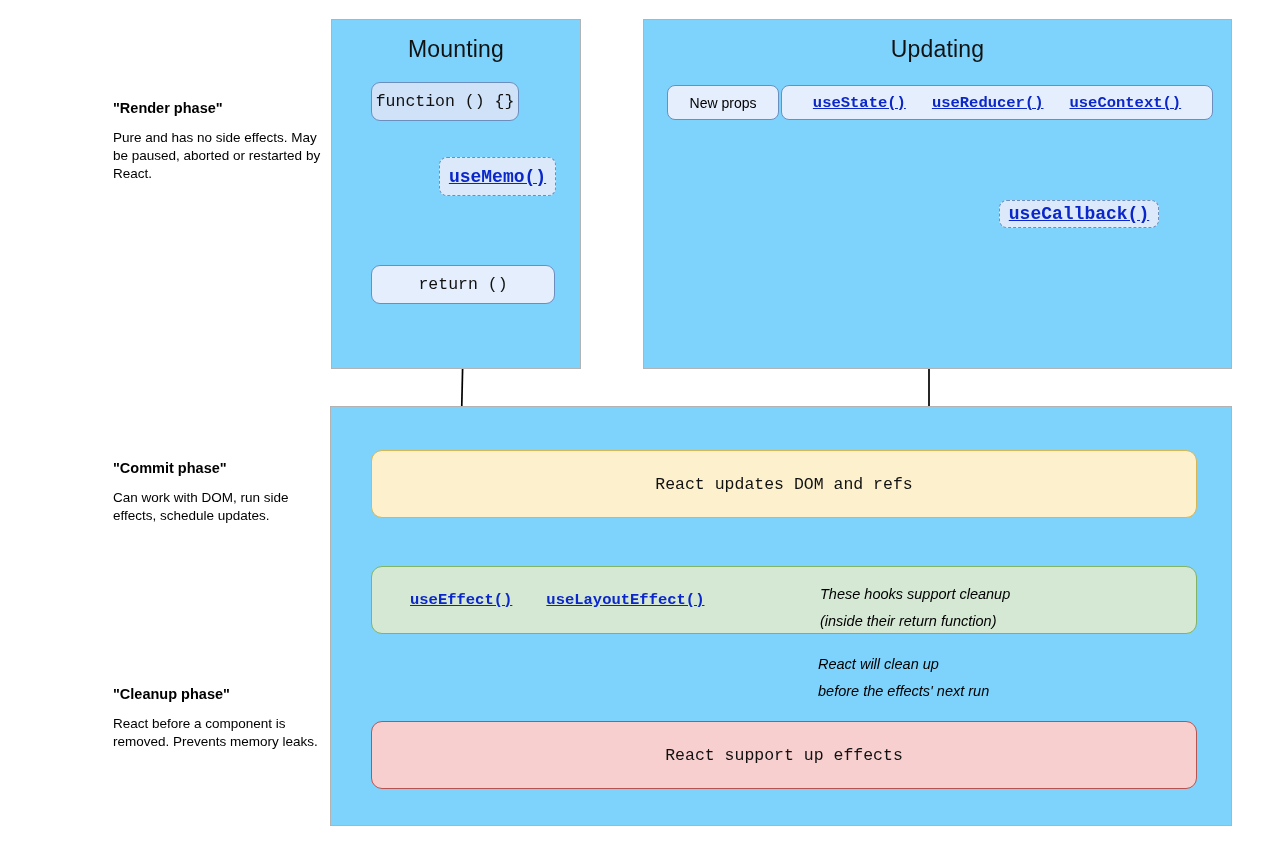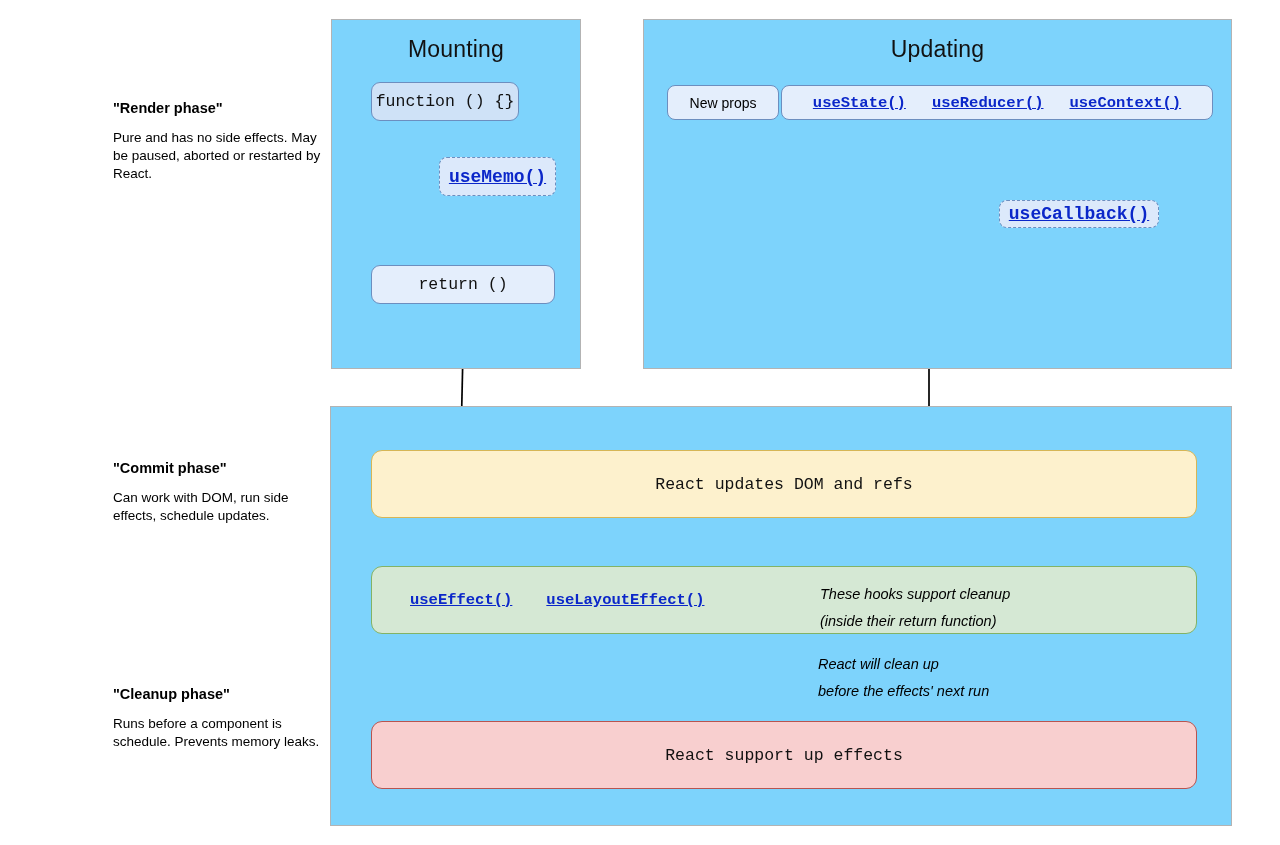--- a/index.html
+++ b/index.html
@@ -92,7 +92,7 @@
 
   <div class="legend" style="left:113px; top:686px;">
     <h3>"Cleanup phase"</h3>
-    <p>Runs before a component is schedule. Prevents memory leaks.</p>
+    <p>React before a component is removed. Prevents memory leaks.</p>
   </div>
 
   <div class="panel" style="left:331px; top:19px; width:250px; height:350px;">

